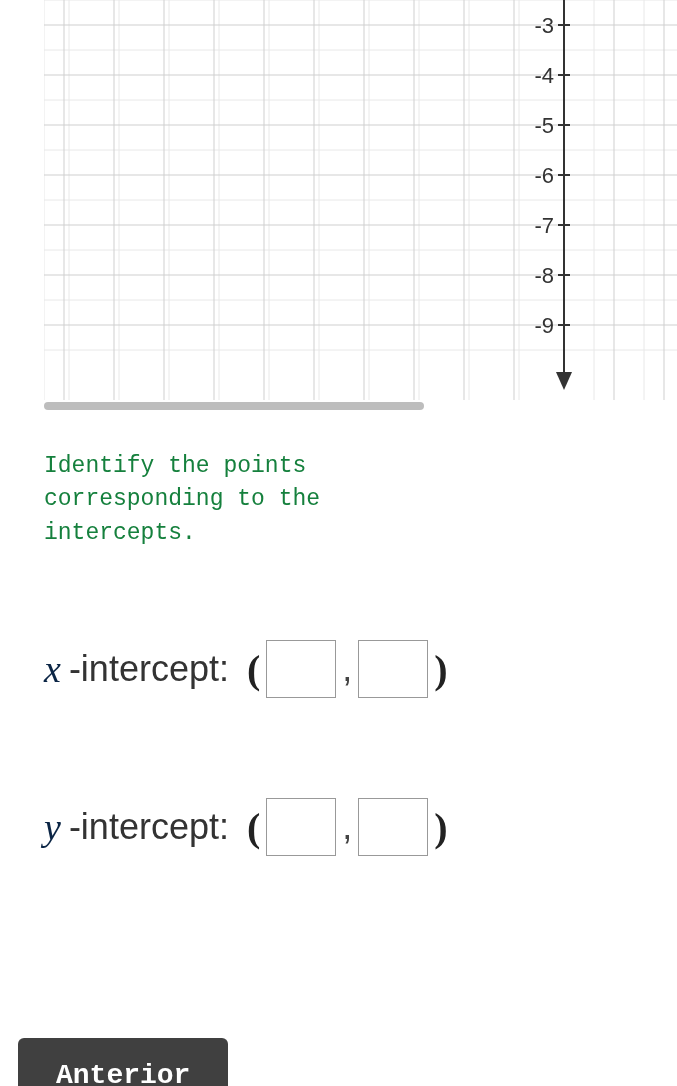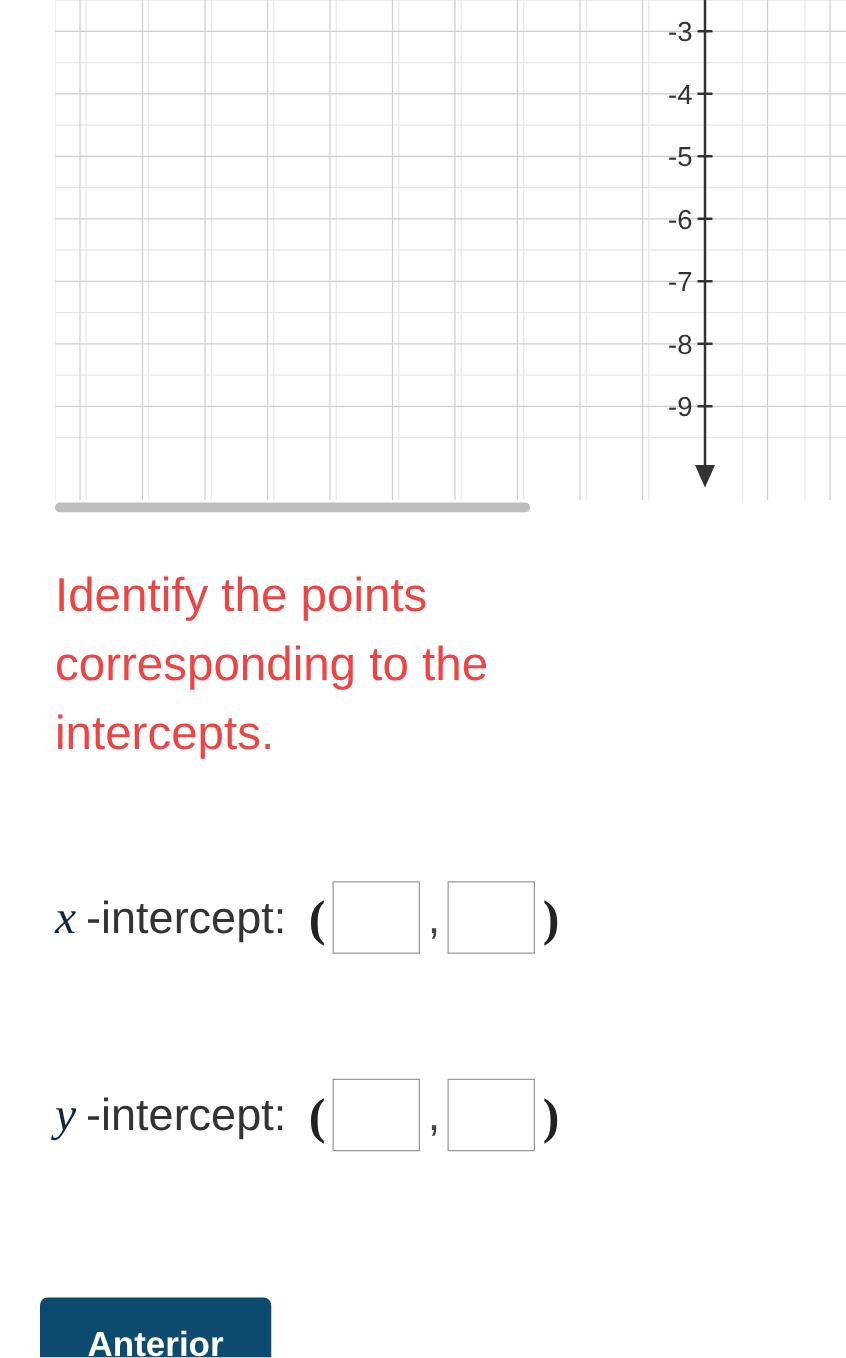--- a/index.html
+++ b/index.html
@@ -38,11 +38,12 @@
   }
   .question-text {
     padding: 40px 44px 20px 44px;
-    font-size: 38px;
+    font-size: 23px;
     line-height: 1.45;
-    color: #ef4444;
+    color: #15803d;
     font-weight: 400;
     max-width: 480px;
+    font-family: Liberation Mono, monospace;
   }
   .intercept-row {
     display: flex;

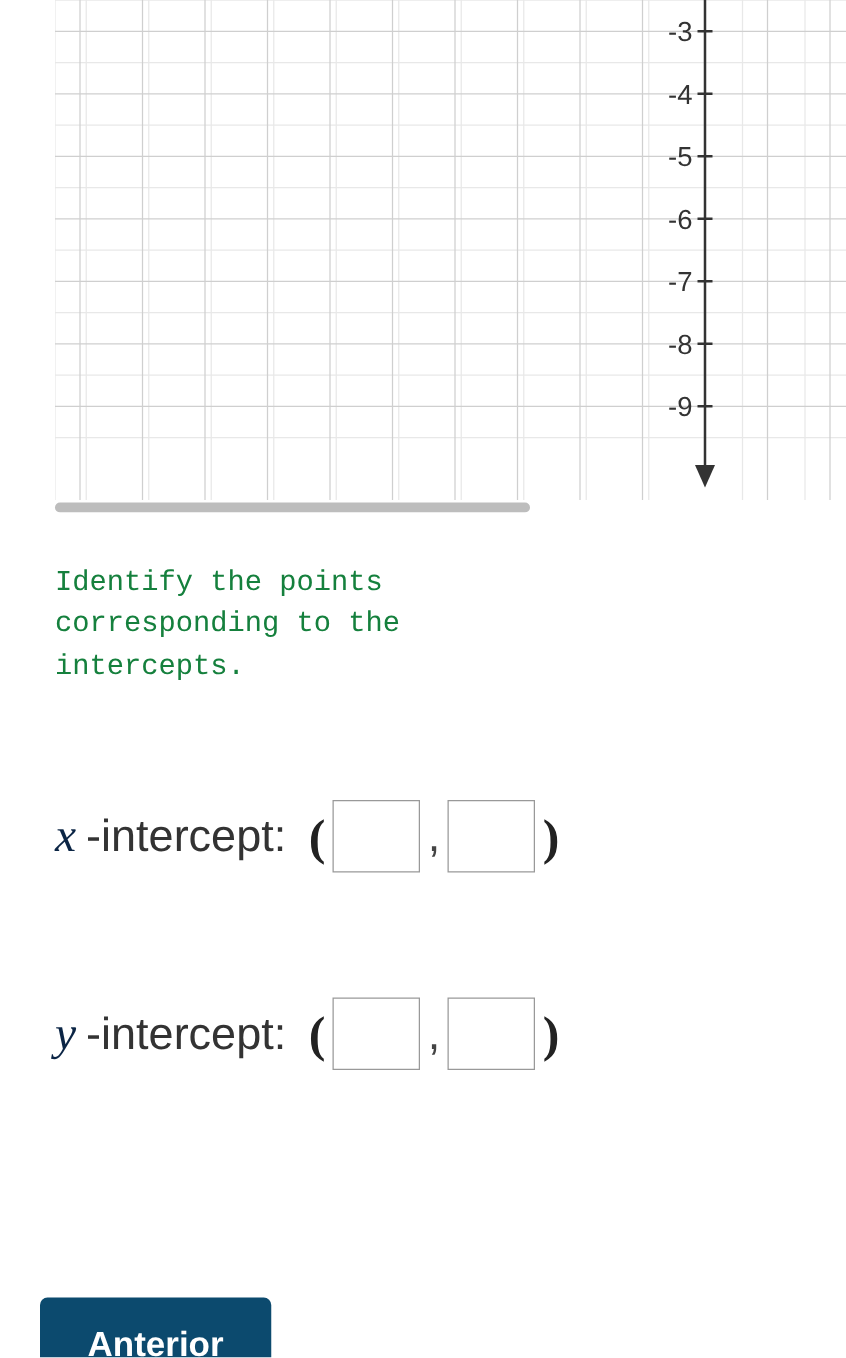--- a/index.html
+++ b/index.html
@@ -106,8 +106,9 @@
     overflow: hidden;
   }
   .nav-prev {
-    background: #0c4a6e;
-    margin-left: 32px;
+    background: #404040;
+    margin-left: 18px;
+    font-family: Liberation Mono, monospace;
   }
   .nav-next {
     background: #0a2a47;

